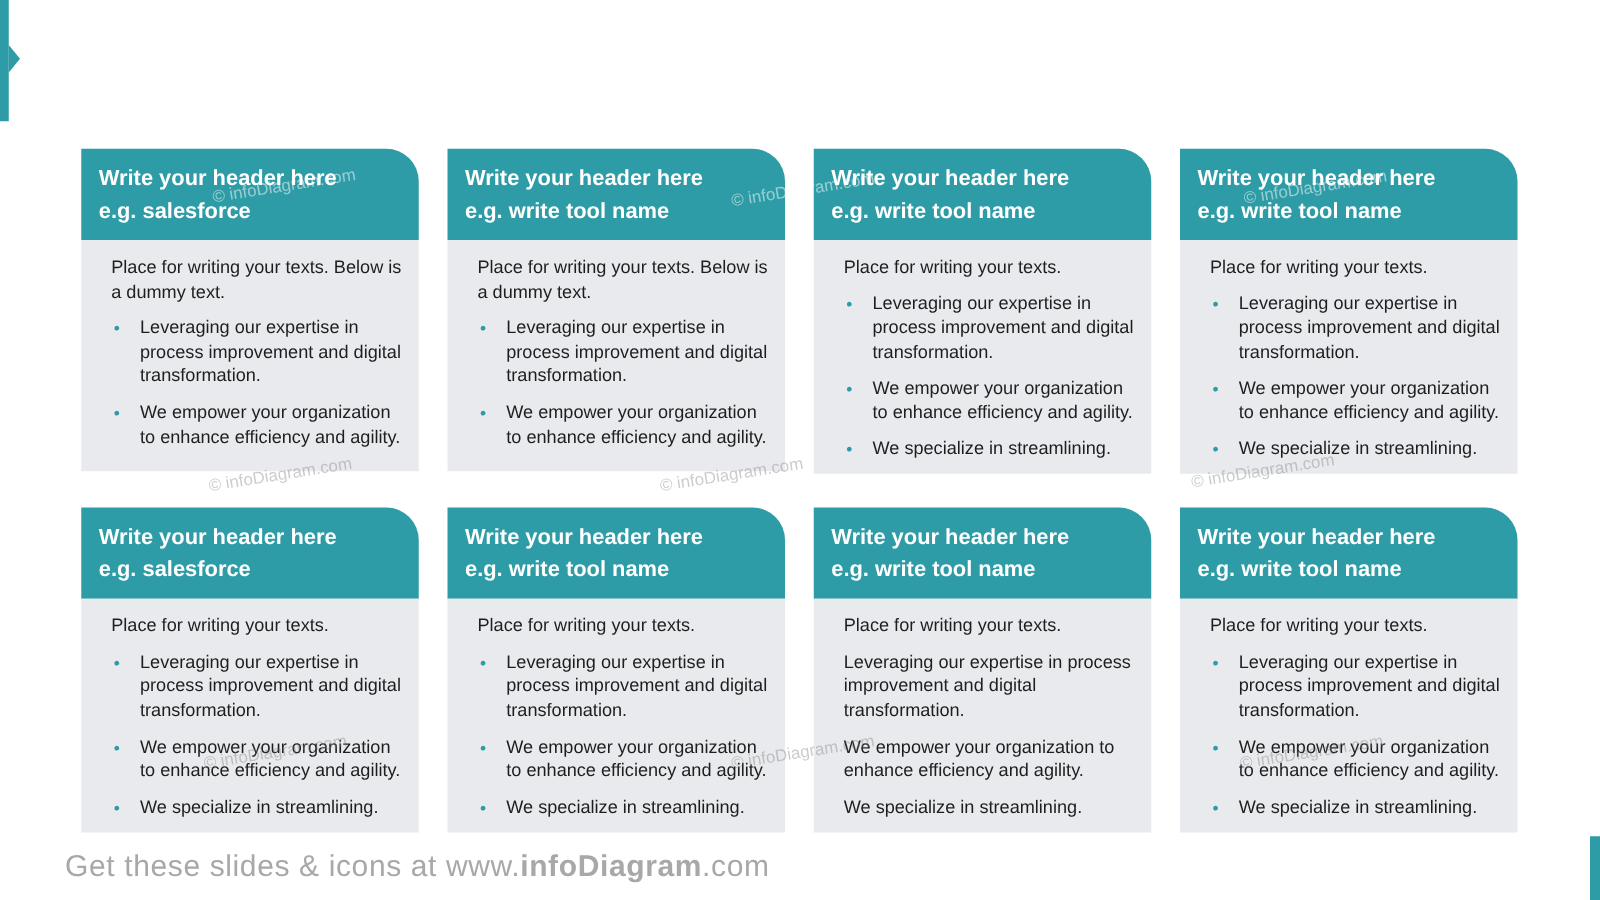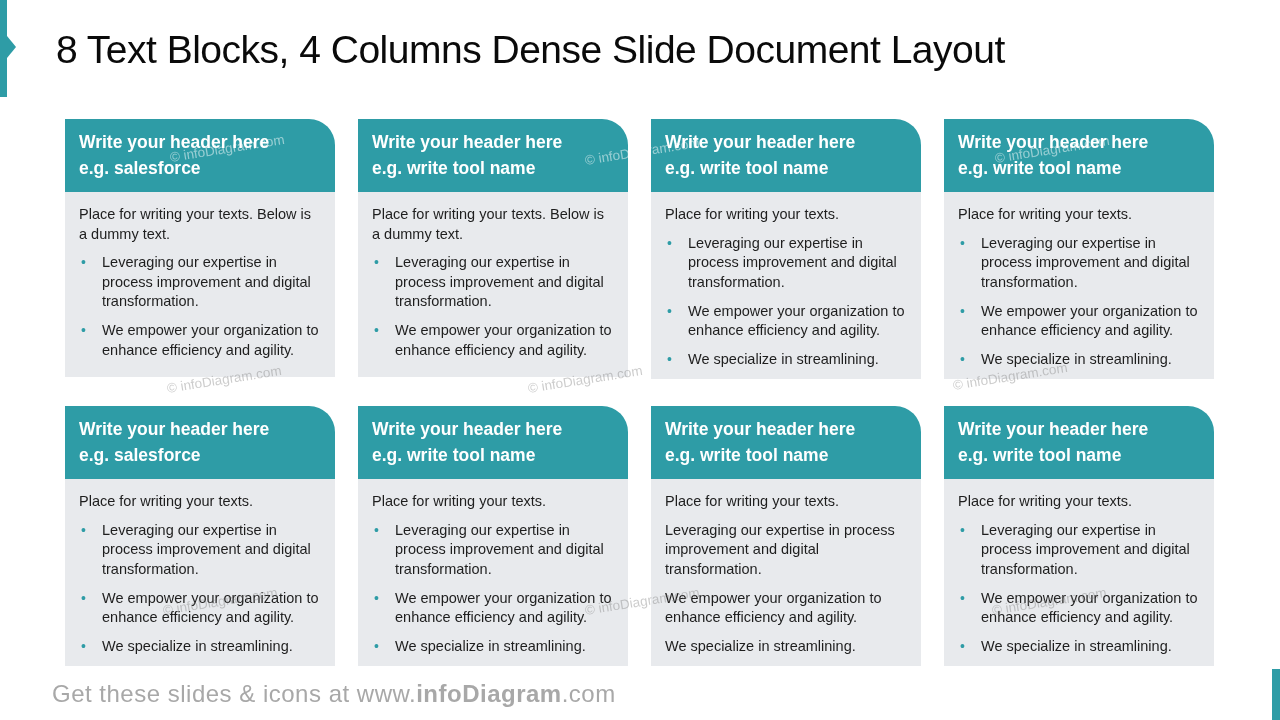--- a/index.html
+++ b/index.html
@@ -96,7 +96,6 @@
   <div class="accent-bar-left"></div>
   <div class="accent-arrow-left"></div>
 
-  <h1 class="title">8 Text Blocks, 4 Columns Dense Slide Document Layout</h1>
 
   <div class="grid">
 

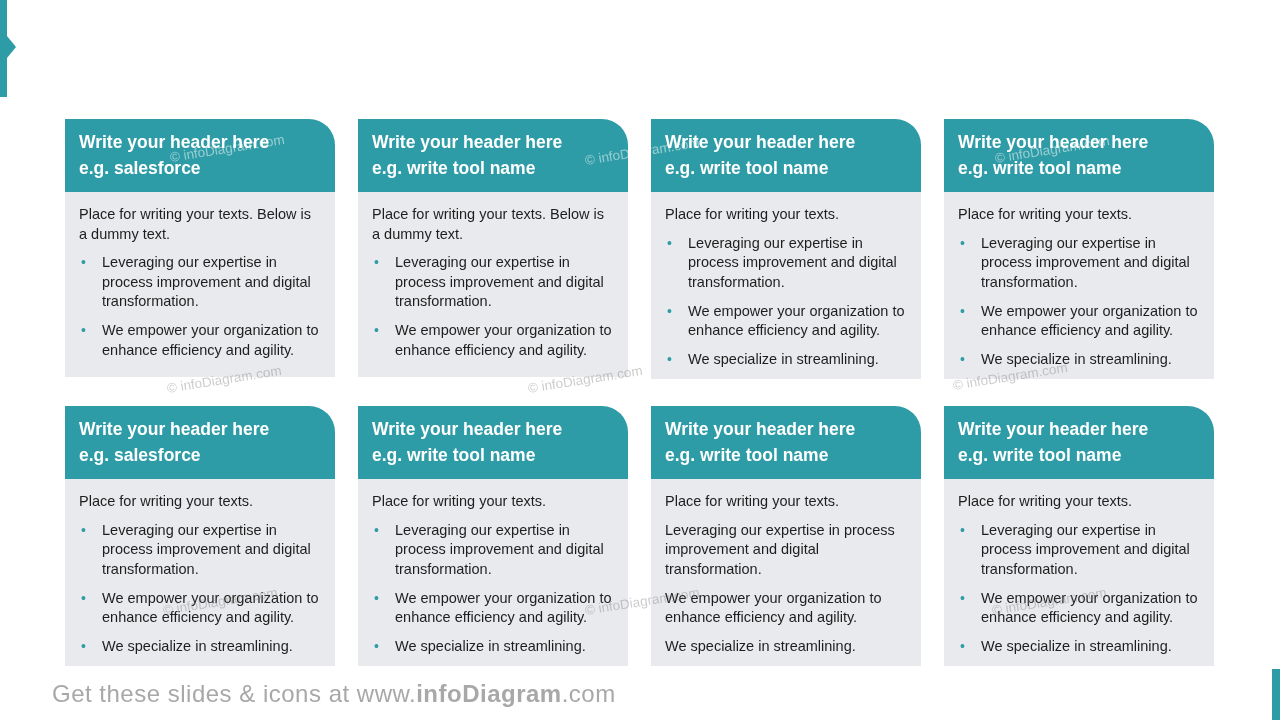--- a/index.html
+++ b/index.html
@@ -55,7 +55,7 @@
   .block-body {
     flex: 1 1 auto;
     background: var(--body-bg);
-    padding: 13px 12px 0 14px;
+    padding: 13px 12px 0 24px;
     color: var(--body-text);
     font-size: 14.5px; line-height: 19.5px;
   }

